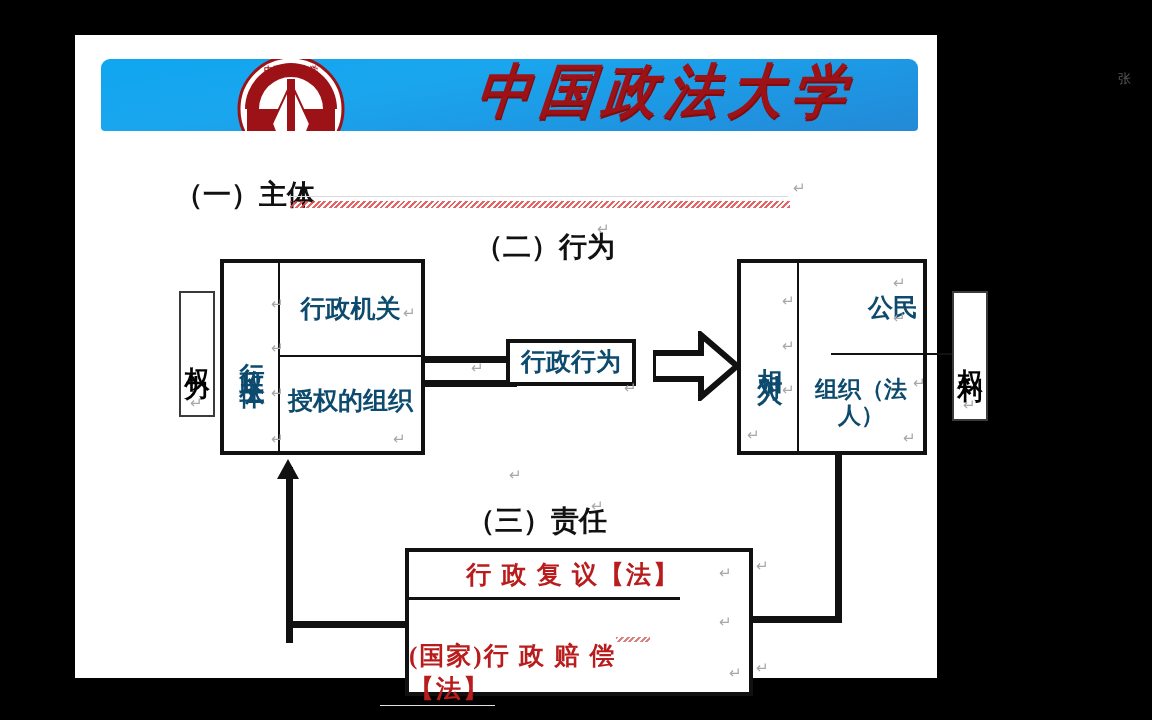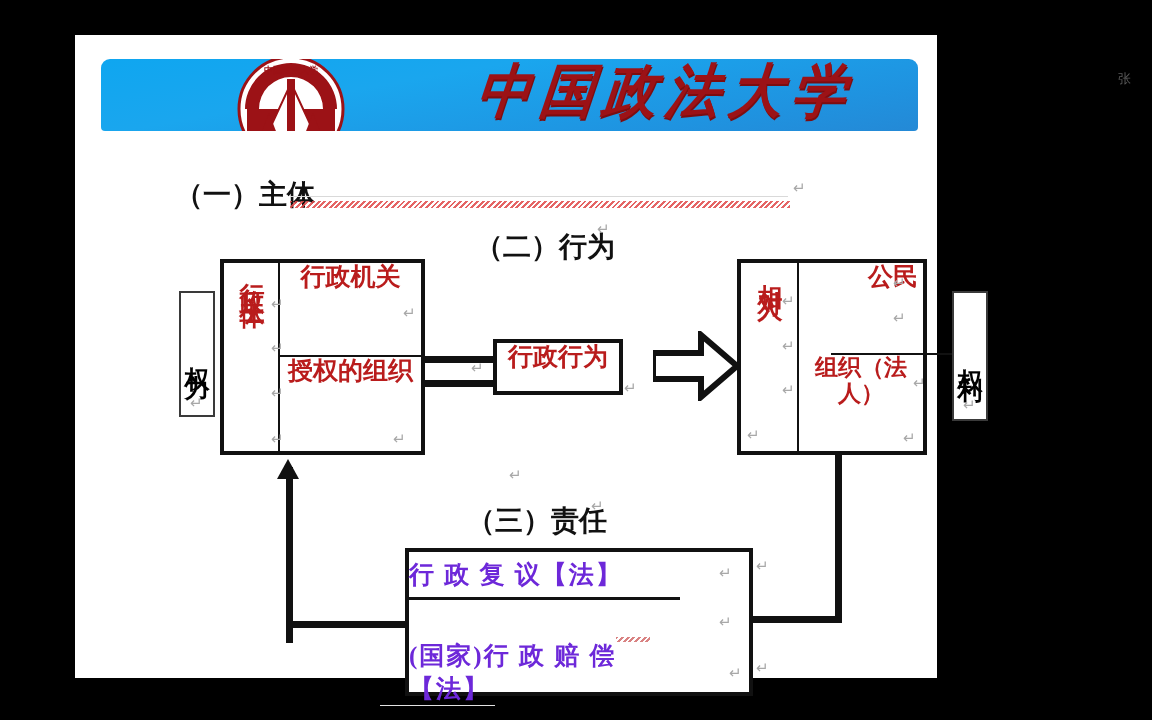--- a/index.html
+++ b/index.html
@@ -73,8 +73,8 @@
   .thinbox{border:2px solid #3a3a3a;}
 
   .cell{
-    box-sizing:border-box;display:flex;align-items:flex-start;justify-content:center;
-    color:#b91c1c;font-family:"Liberation Serif","DejaVu Serif",serif;
+    box-sizing:border-box;display:flex;align-items:center;justify-content:center;
+    color:#0c4a6e;font-family:"Liberation Serif","DejaVu Serif",serif;
     font-size:25px;font-weight:bold;text-align:center;line-height:1.15;
   }
   .vtext{

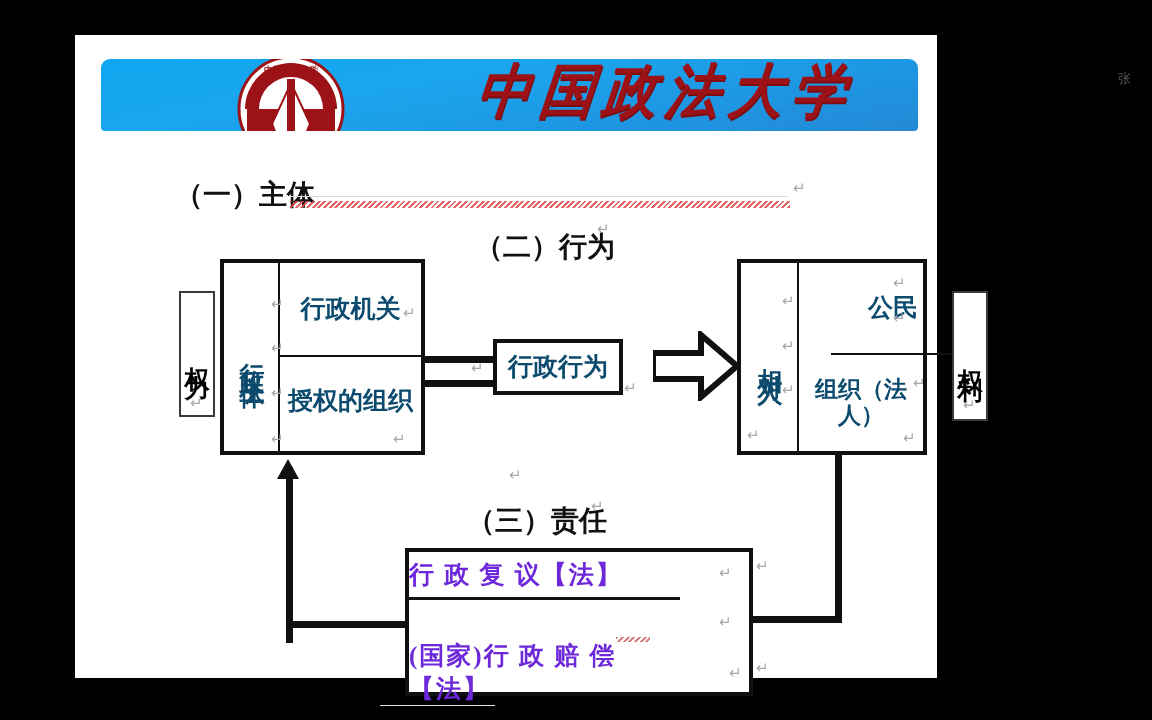--- a/index.html
+++ b/index.html
@@ -99,7 +99,7 @@
   }
 
   
-  #box-conduct{left:418px;top:304px;width:130px;height:56px;}
+  #box-conduct{left:431px;top:304px;width:130px;height:47px;}
 
   
   #box-counterpart{left:662px;top:224px;width:190px;height:196px;}

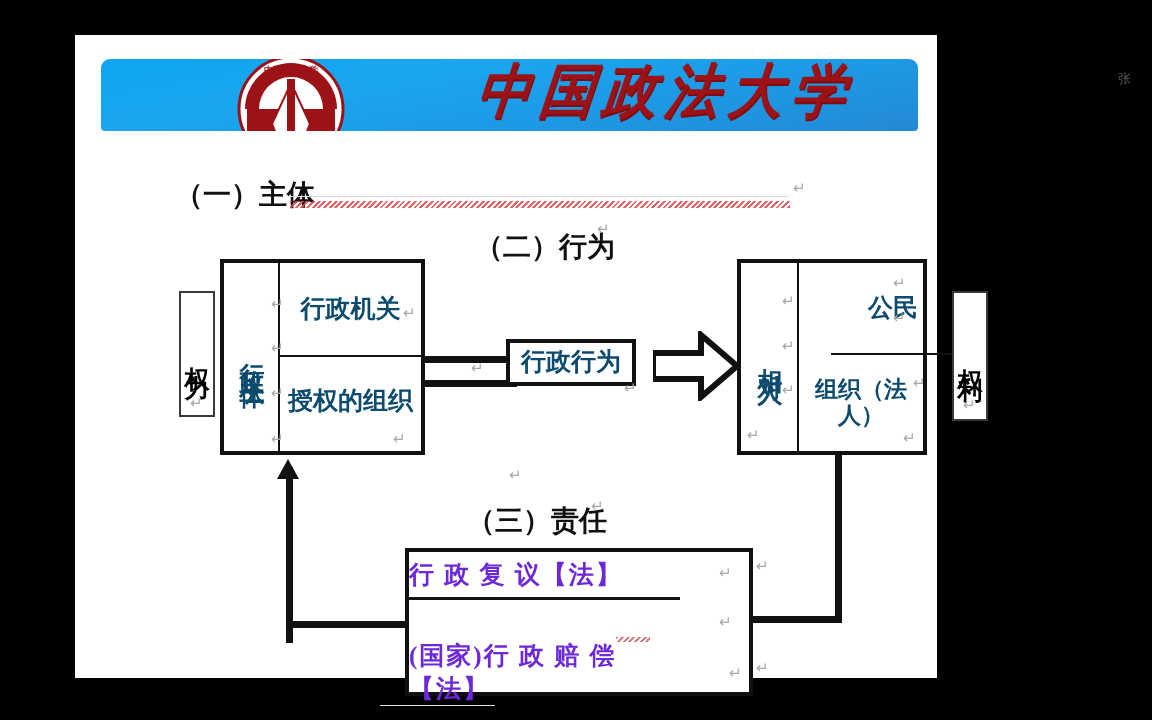--- a/index.html
+++ b/index.html
@@ -114,8 +114,8 @@
   #box-liability{left:330px;top:513px;width:348px;height:148px;}
   .lrow{
     box-sizing:border-box;width:271px;height:48px;
-    display:flex;align-items:center;justify-content:flex-start;
-    font-size:25px;font-weight:bold;letter-spacing:2px;color:#6d28d9;
+    display:flex;align-items:center;justify-content:flex-end;
+    font-size:25px;font-weight:bold;letter-spacing:2px;color:#b91c1c;
     font-family:"Liberation Serif","DejaVu Serif",serif;
   }
   #lrow-0{position:absolute;left:0;top:0;border-bottom:3px solid #111;}

